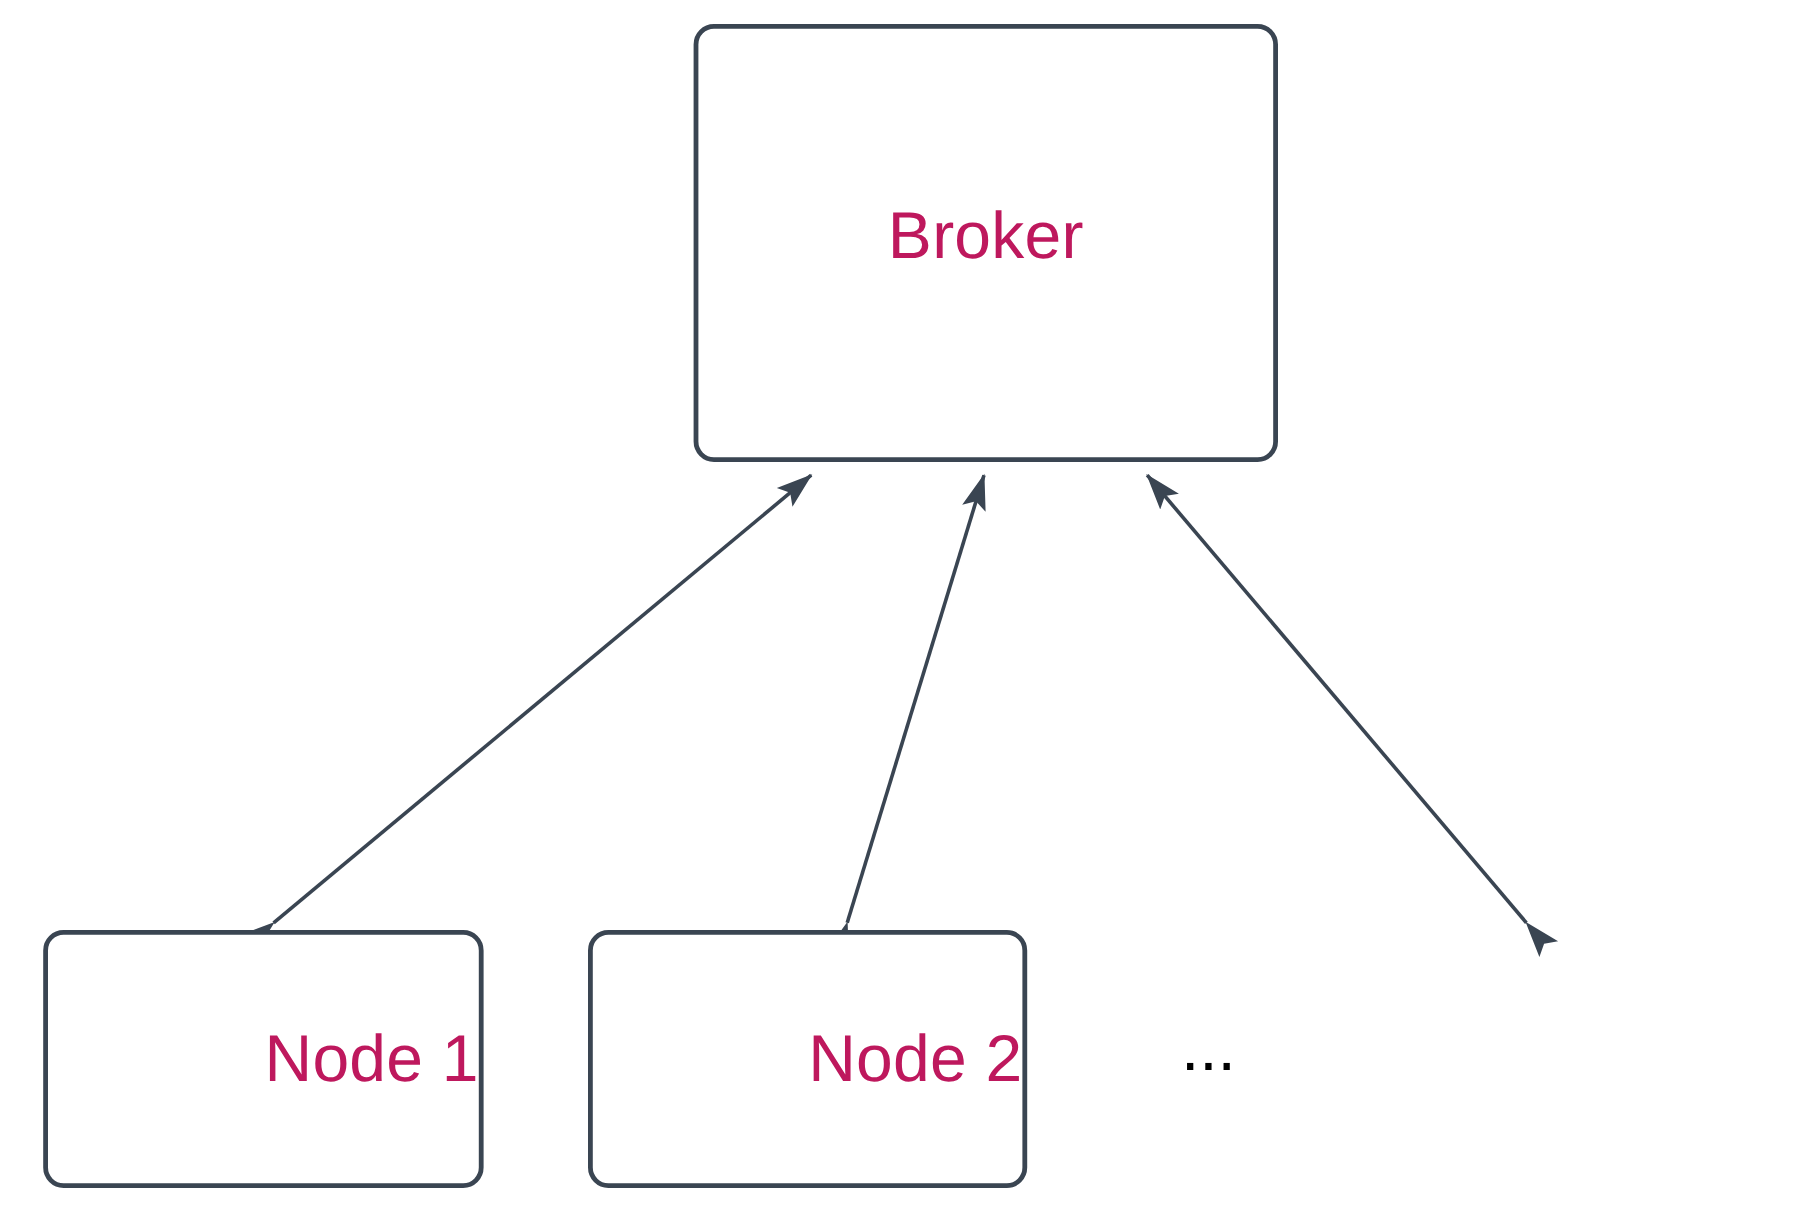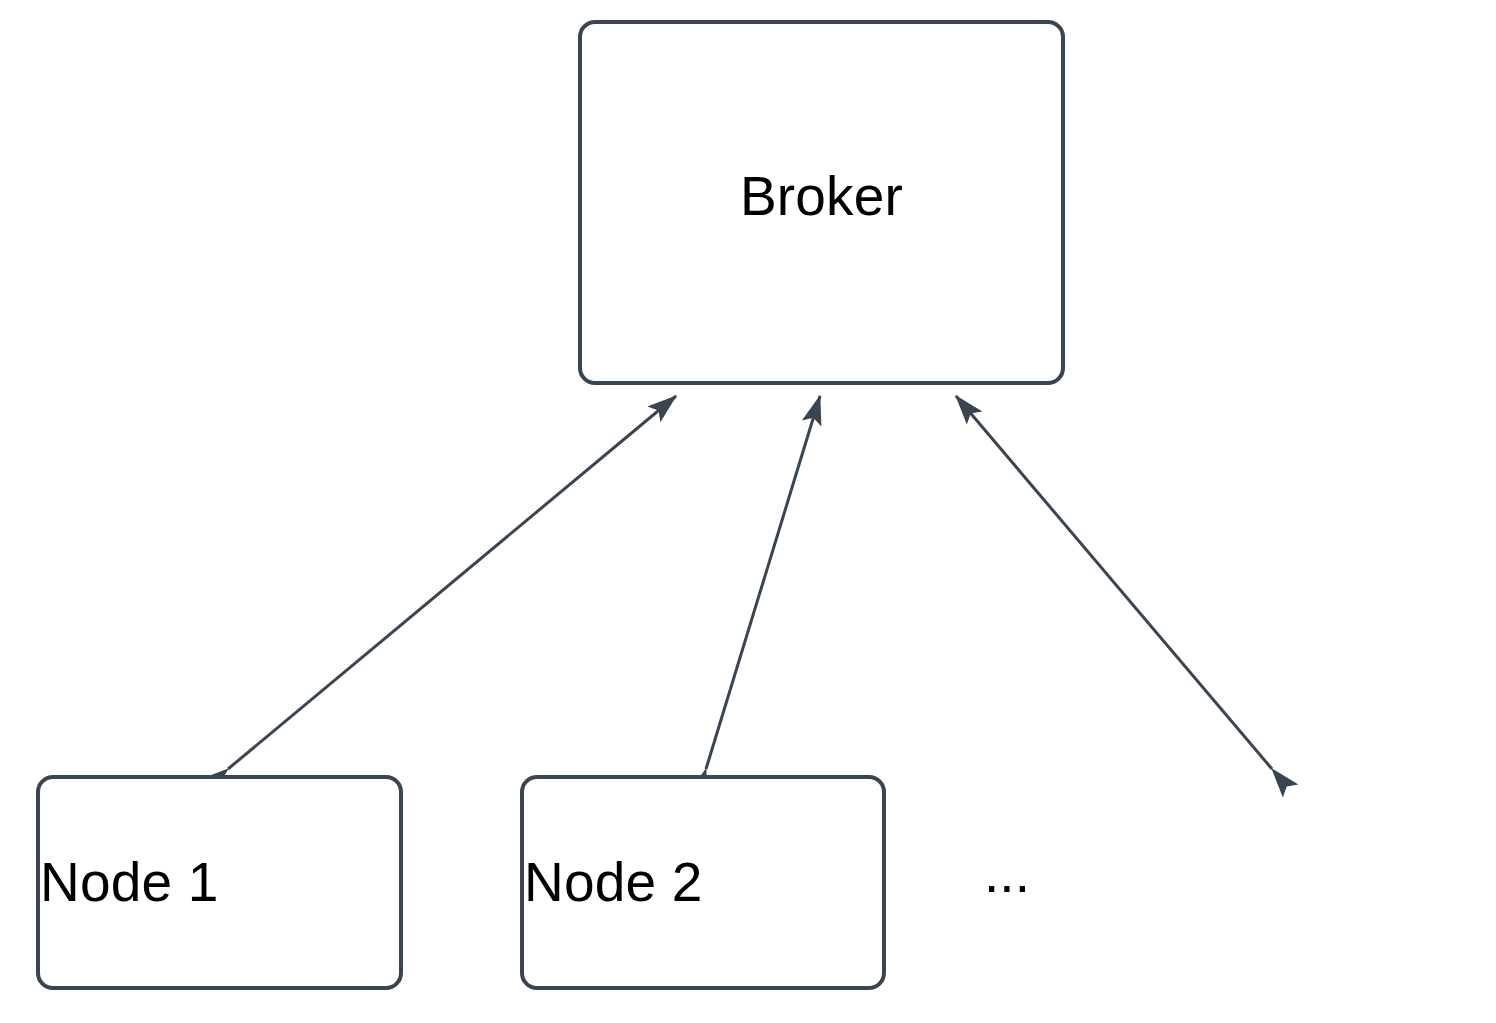--- a/index.html
+++ b/index.html
@@ -44,7 +44,7 @@
   }
 
   .node-label {
-    color: #000000;
+    color: #be185d;
     font-size: 55px;
     line-height: 1;
     letter-spacing: 0.2px;

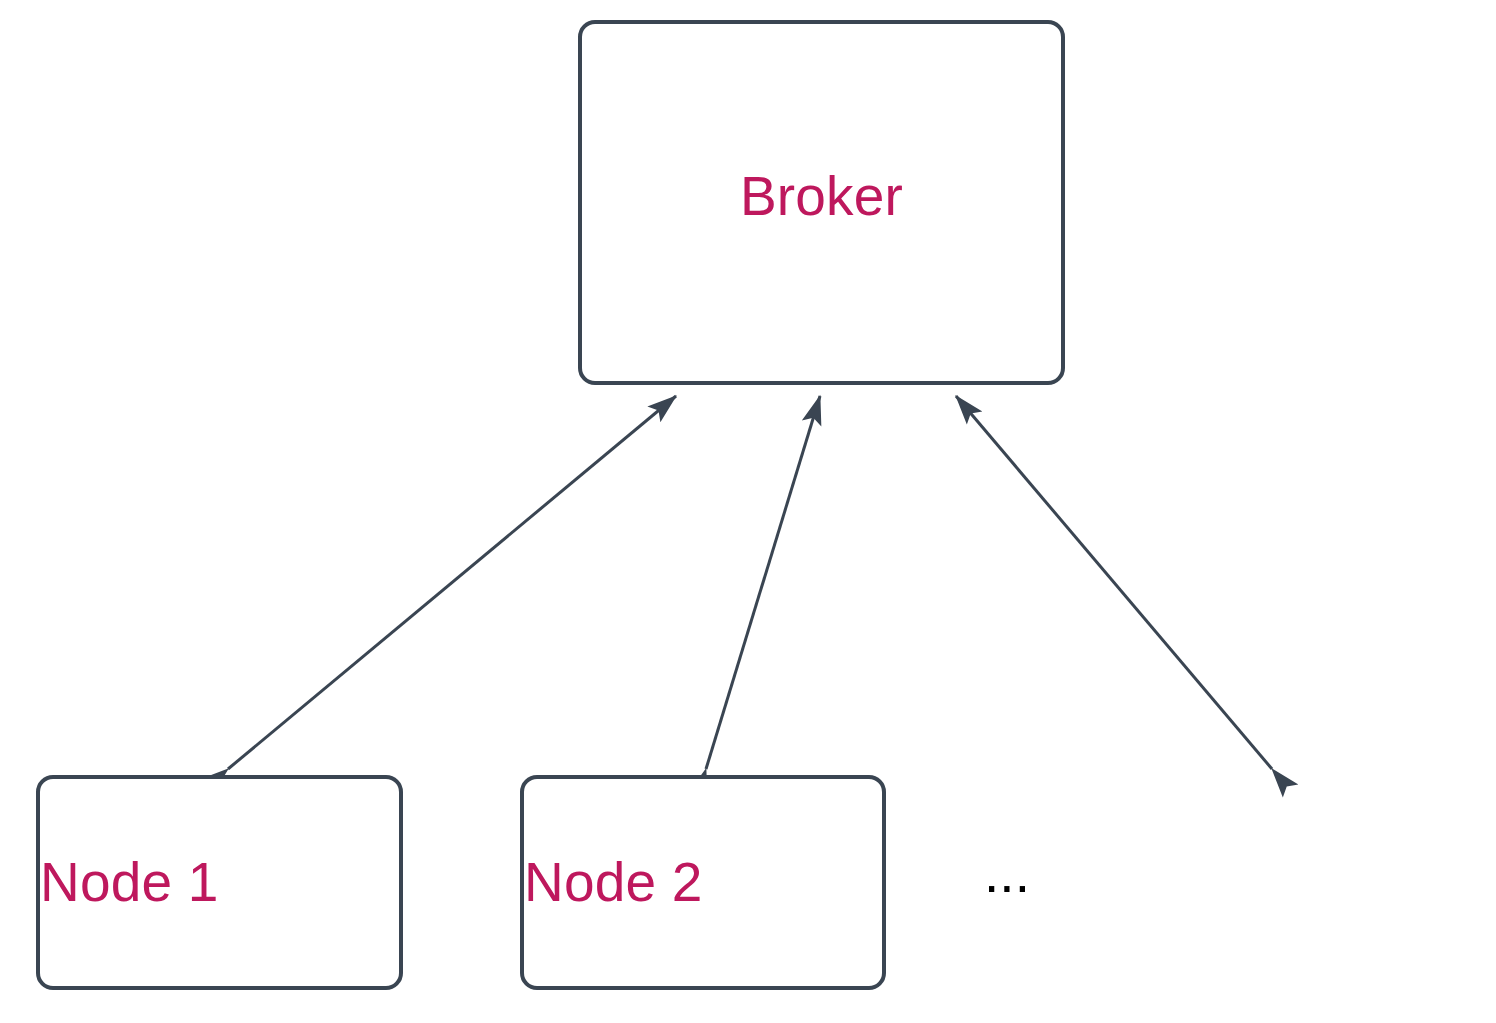--- a/index.html
+++ b/index.html
@@ -40,7 +40,7 @@
     border-radius: 17px;
     display: flex;
     align-items: center;
-    justify-content: flex-start;
+    justify-content: flex-end;
   }
 
   .node-label {

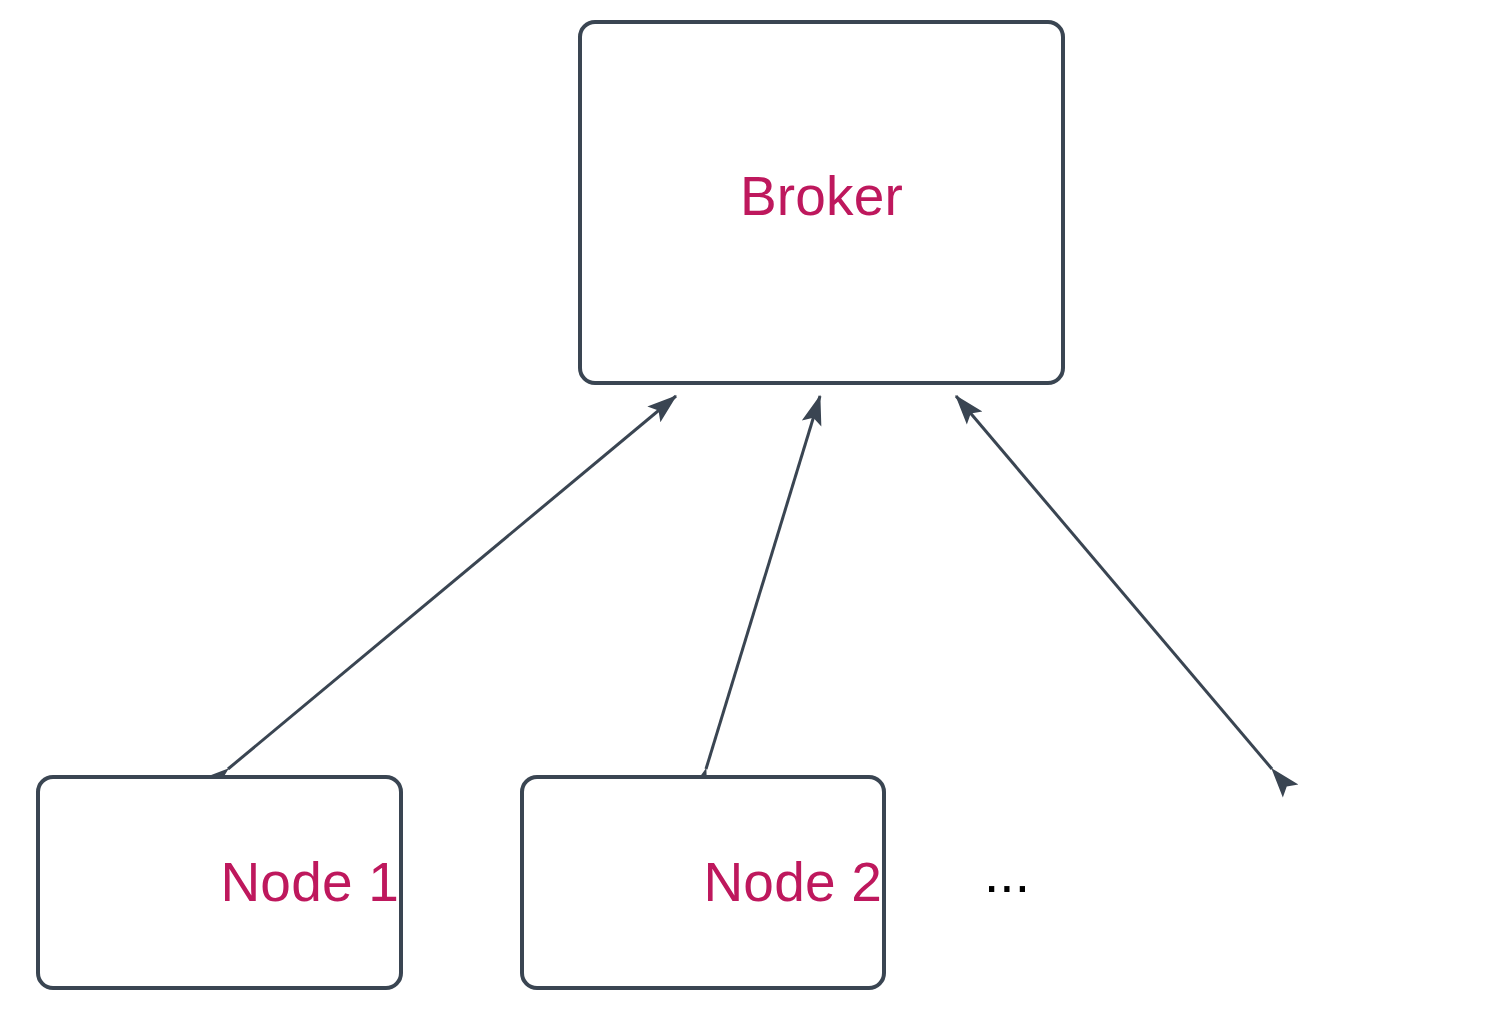--- a/index.html
+++ b/index.html
@@ -65,7 +65,7 @@
   }
 
   #node-1-box { left: 36px;   top: 775px; width: 367px; height: 215px; }
-  #node-2-box { left: 520px;  top: 775px; width: 366px; height: 215px; }
+  #node-2-box { left: 490px;  top: 775px; width: 366px; height: 215px; }
   #node-n-box { left: 1105px; top: 775px; width: 362px; height: 215px; }
 
   #ellipsis-label {

